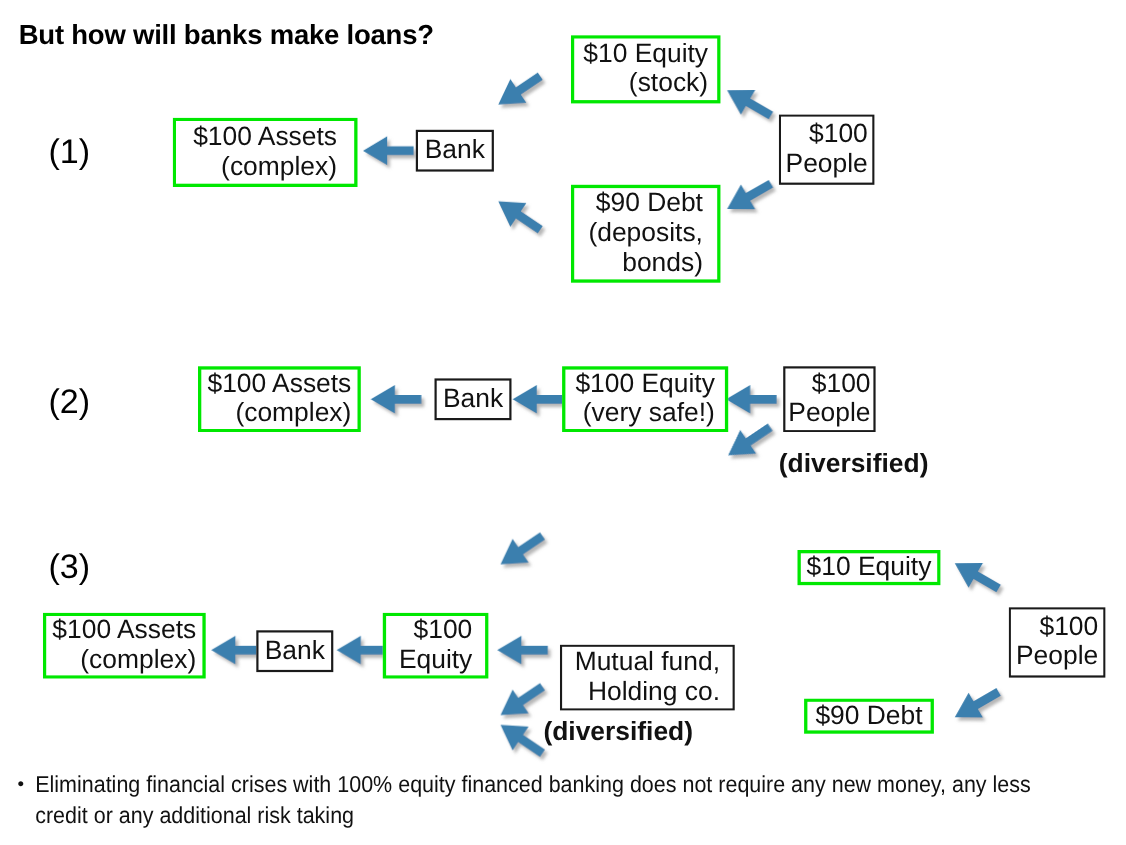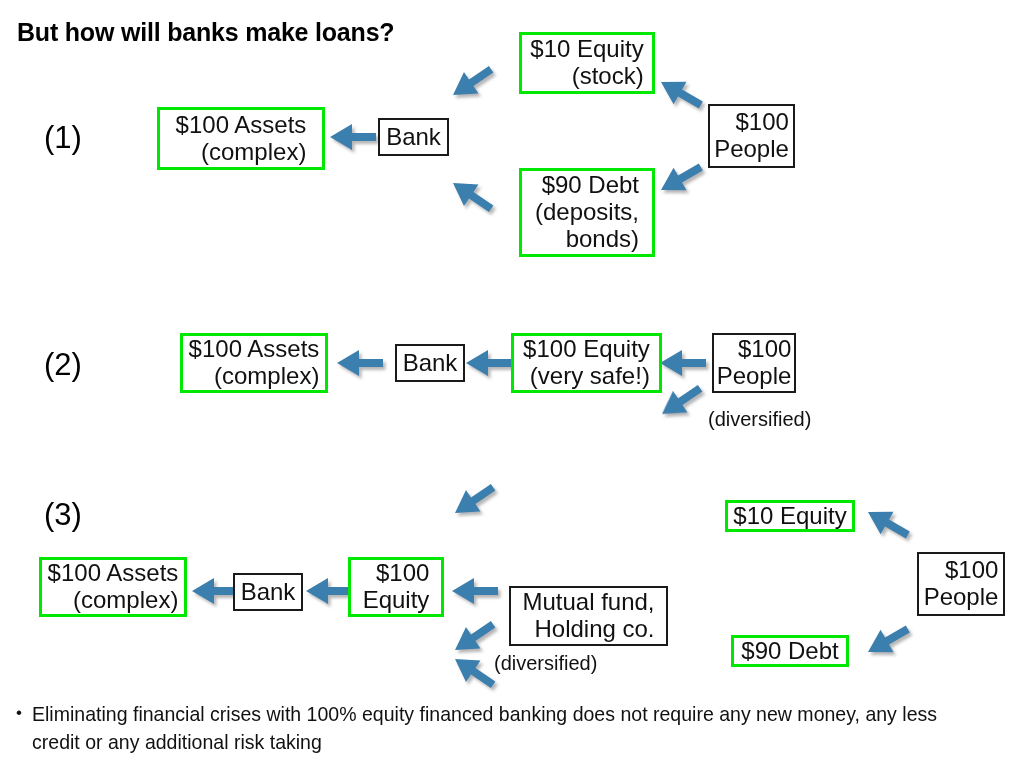--- a/index.html
+++ b/index.html
@@ -44,7 +44,7 @@
   
   .note{
     position:absolute;
-    font-size:20px;color:#111;white-space:nowrap;
+    font-size:24px;color:#111;white-space:nowrap;font-weight:bold;
   }
 
   

